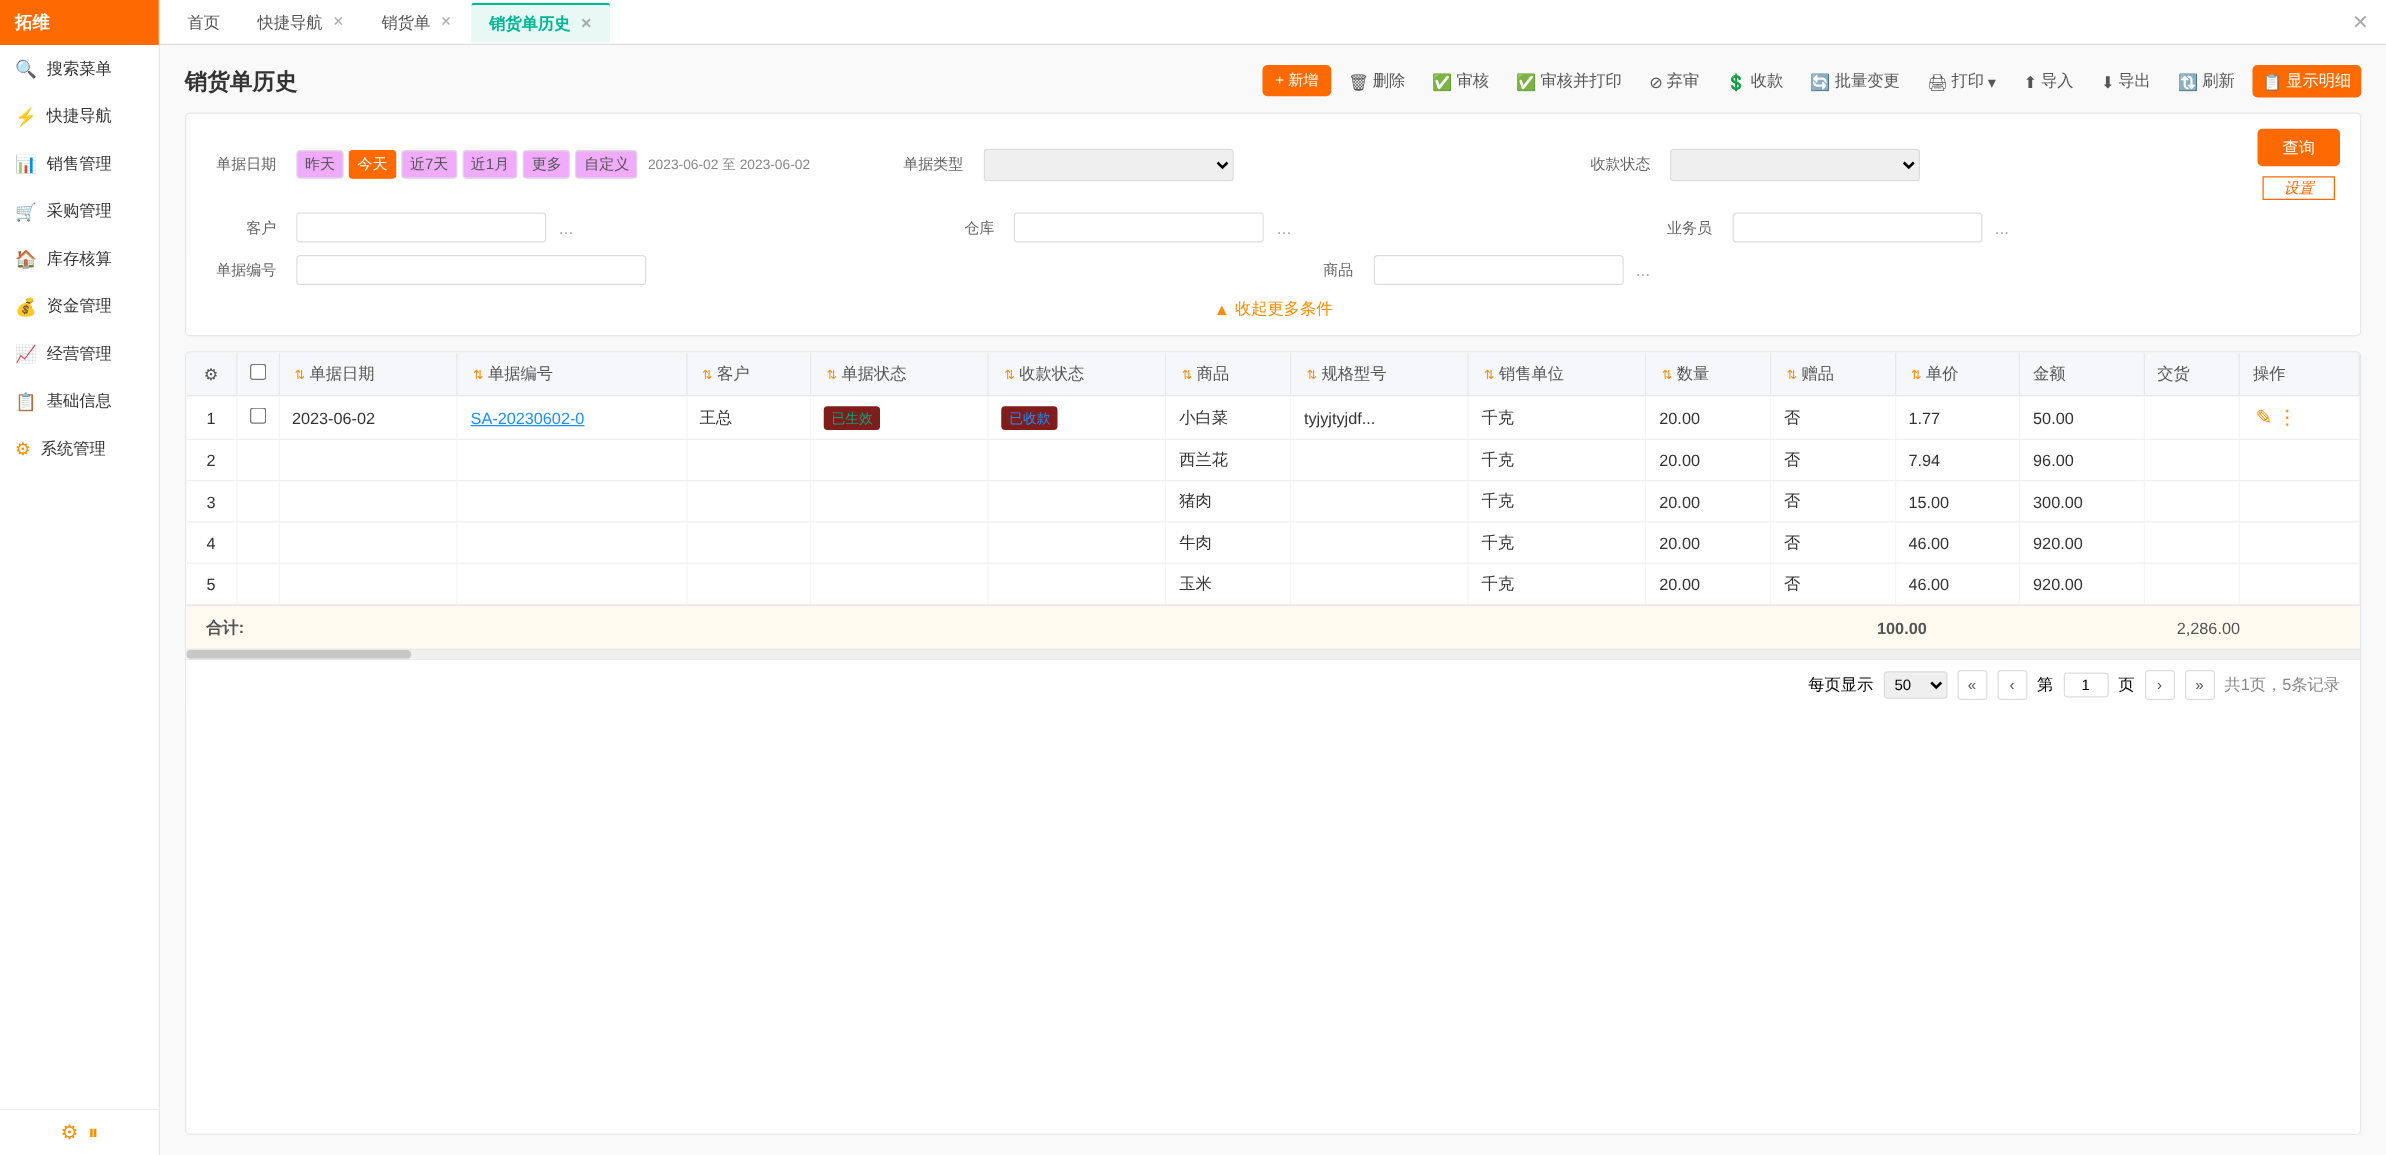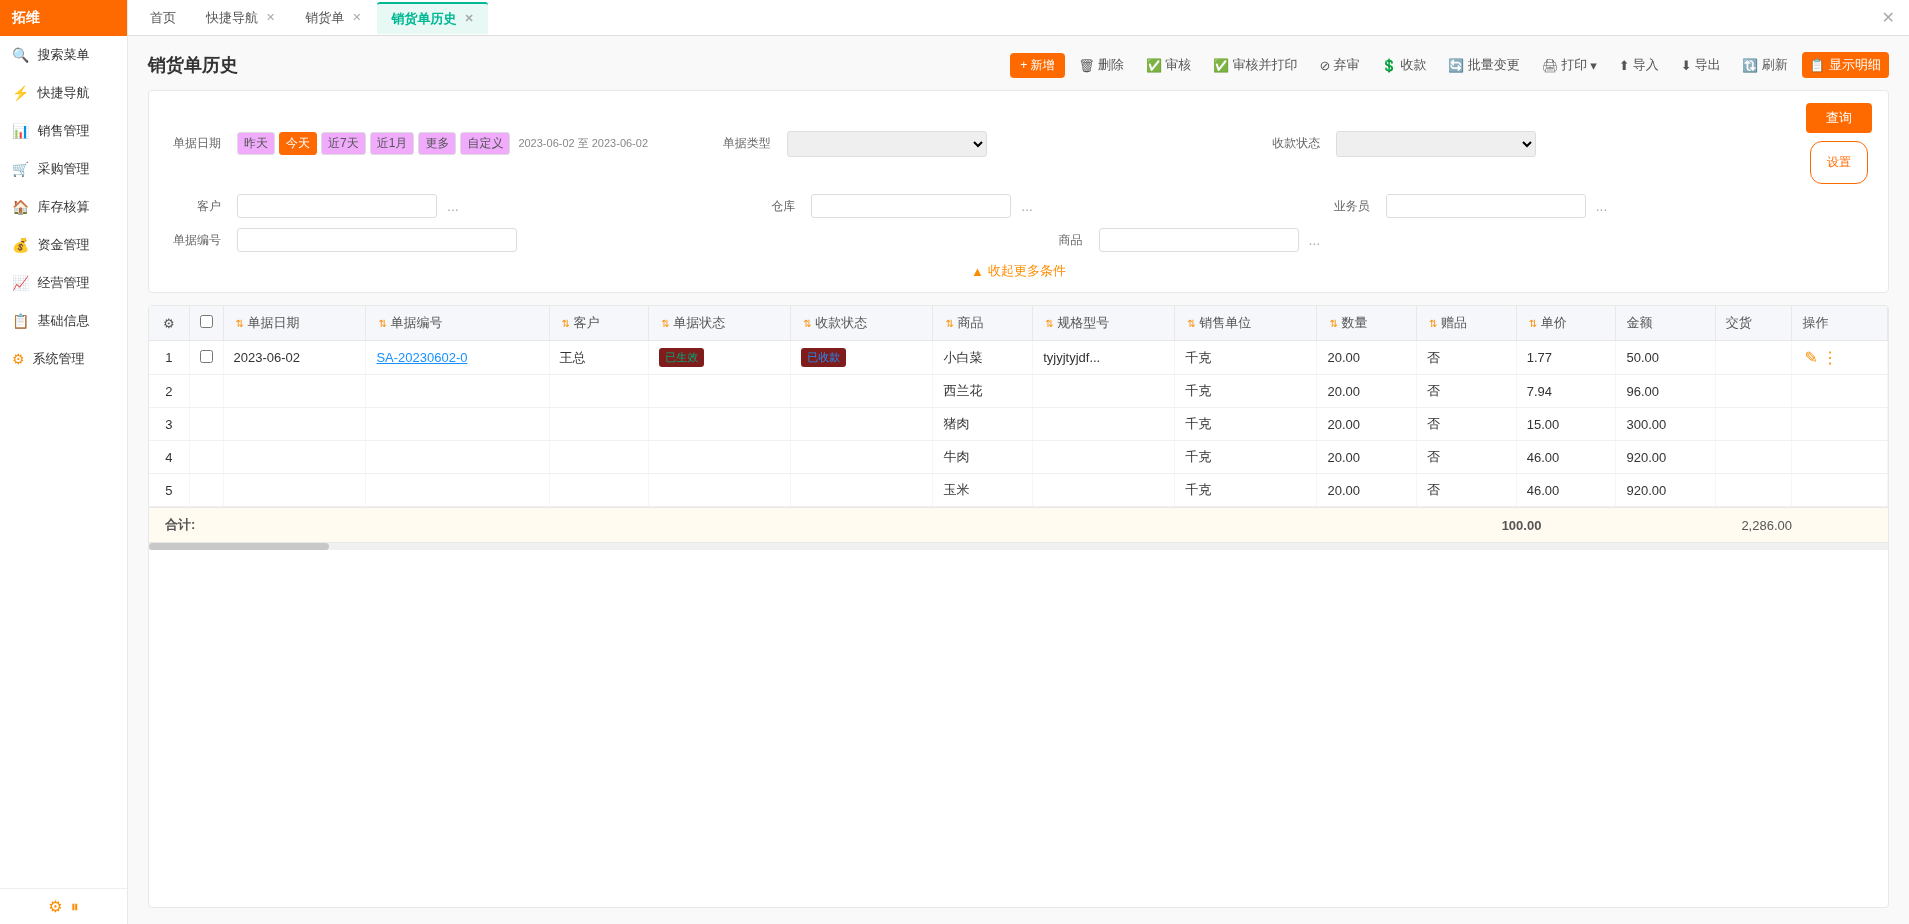--- a/index.html
+++ b/index.html
@@ -114,7 +114,7 @@
     }
     .toolbar {
       display: flex;
-      align-items: center;
+      align-items: flex-start;
       gap: 6px;
       flex-wrap: wrap;
     }

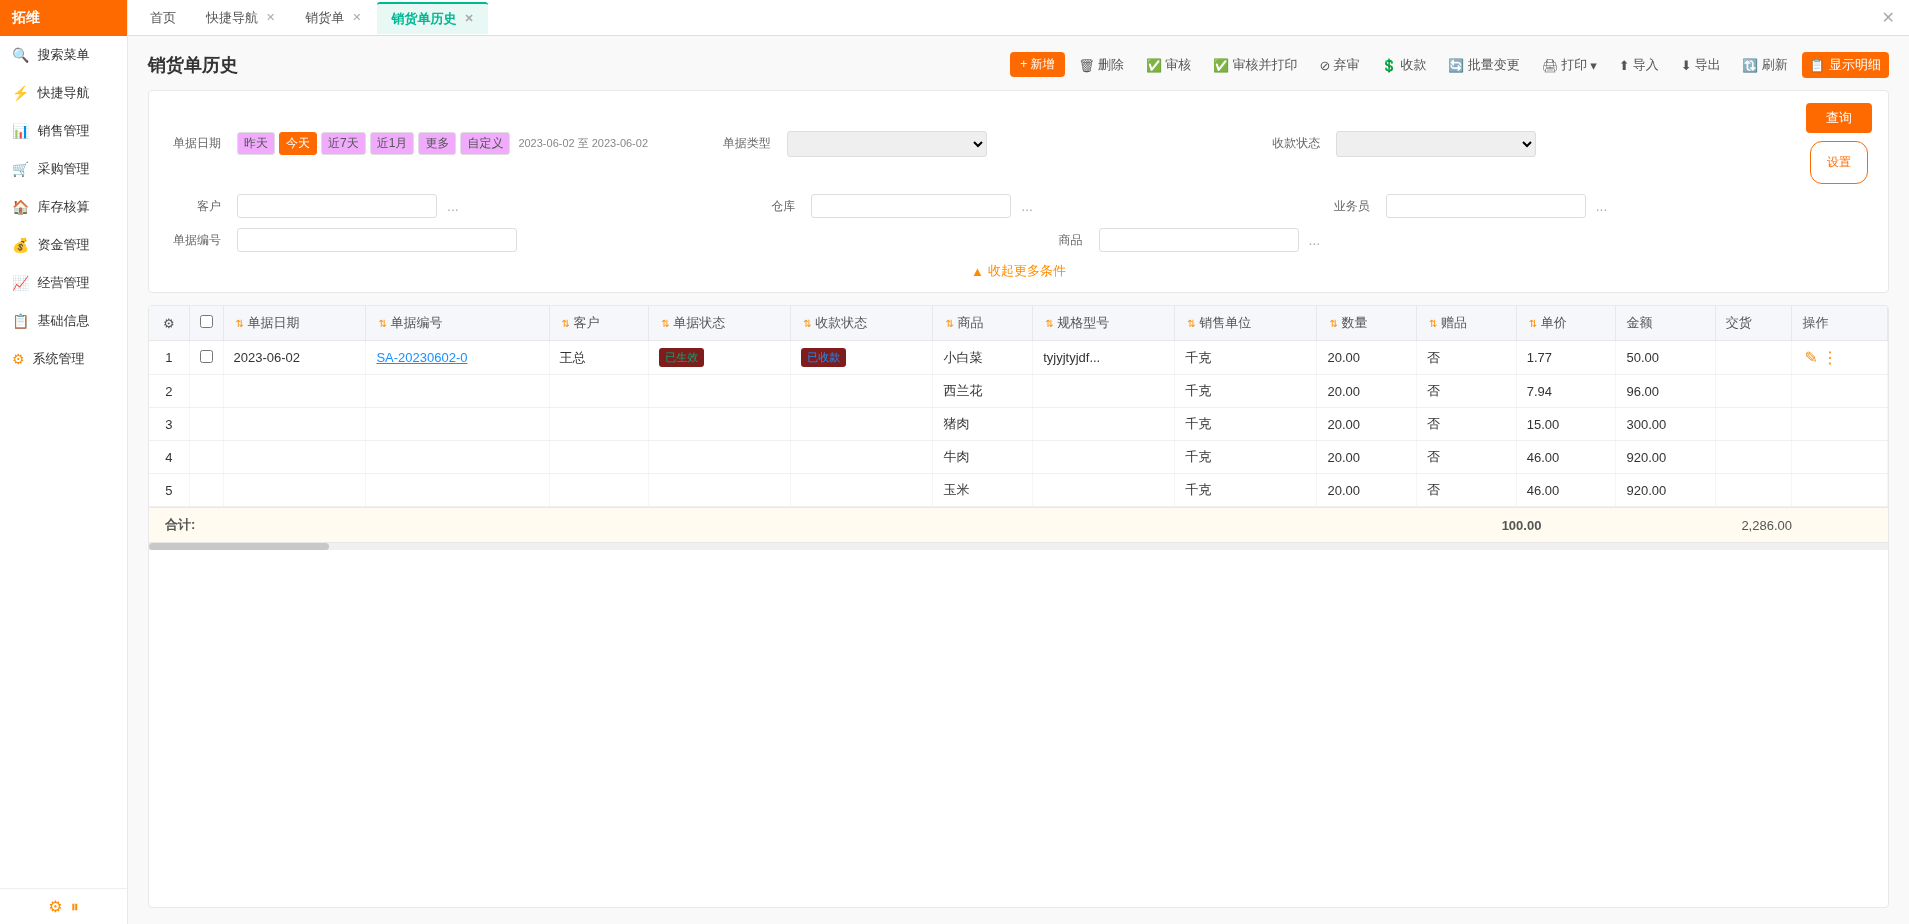--- a/index.html
+++ b/index.html
@@ -225,11 +225,12 @@
       background: none;
       border: 1px solid #ff6a00;
       color: #ff6a00;
-      border-radius: 12px;
-      padding: 12px 16px;
+      border-radius: 0;
+      padding: 0 16px;
       cursor: pointer;
       font-size: 12px;
       margin-top: 4px;
+      font-style: italic;
     }
 
     

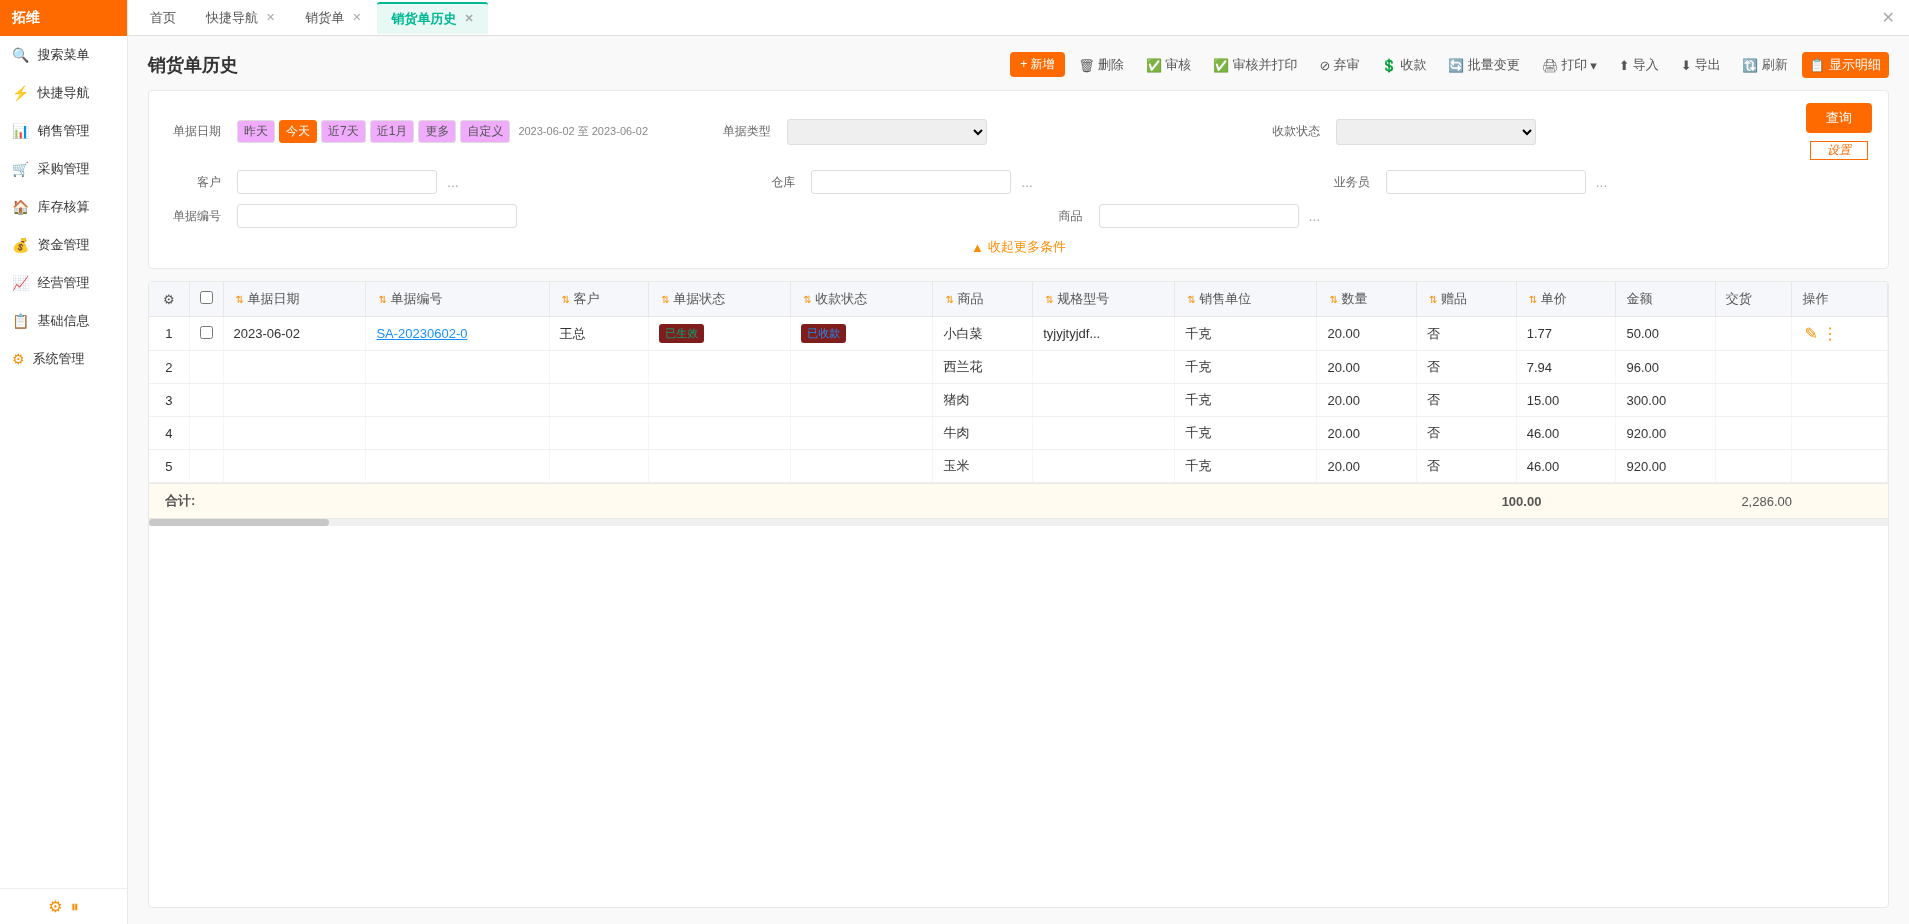--- a/index.html
+++ b/index.html
@@ -696,6 +696,22 @@
         <div class="table-scroll-thumb"></div>
       </div>
 
+      <div class="pagination">
+        <span>每页显示</span>
+        <select class="page-size-select">
+          <option value="20">20</option>
+          <option value="50" selected="">50</option>
+          <option value="100">100</option>
+        </select>
+        <button class="page-btn">«</button>
+        <button class="page-btn">‹</button>
+        <span>第</span>
+        <input type="text" class="page-input" value="1" style="">
+        <span>页</span>
+        <button class="page-btn">›</button>
+        <button class="page-btn">»</button>
+        <span class="page-info">共1页，5条记录</span>
+      </div>
     </div>
 
   </div>

